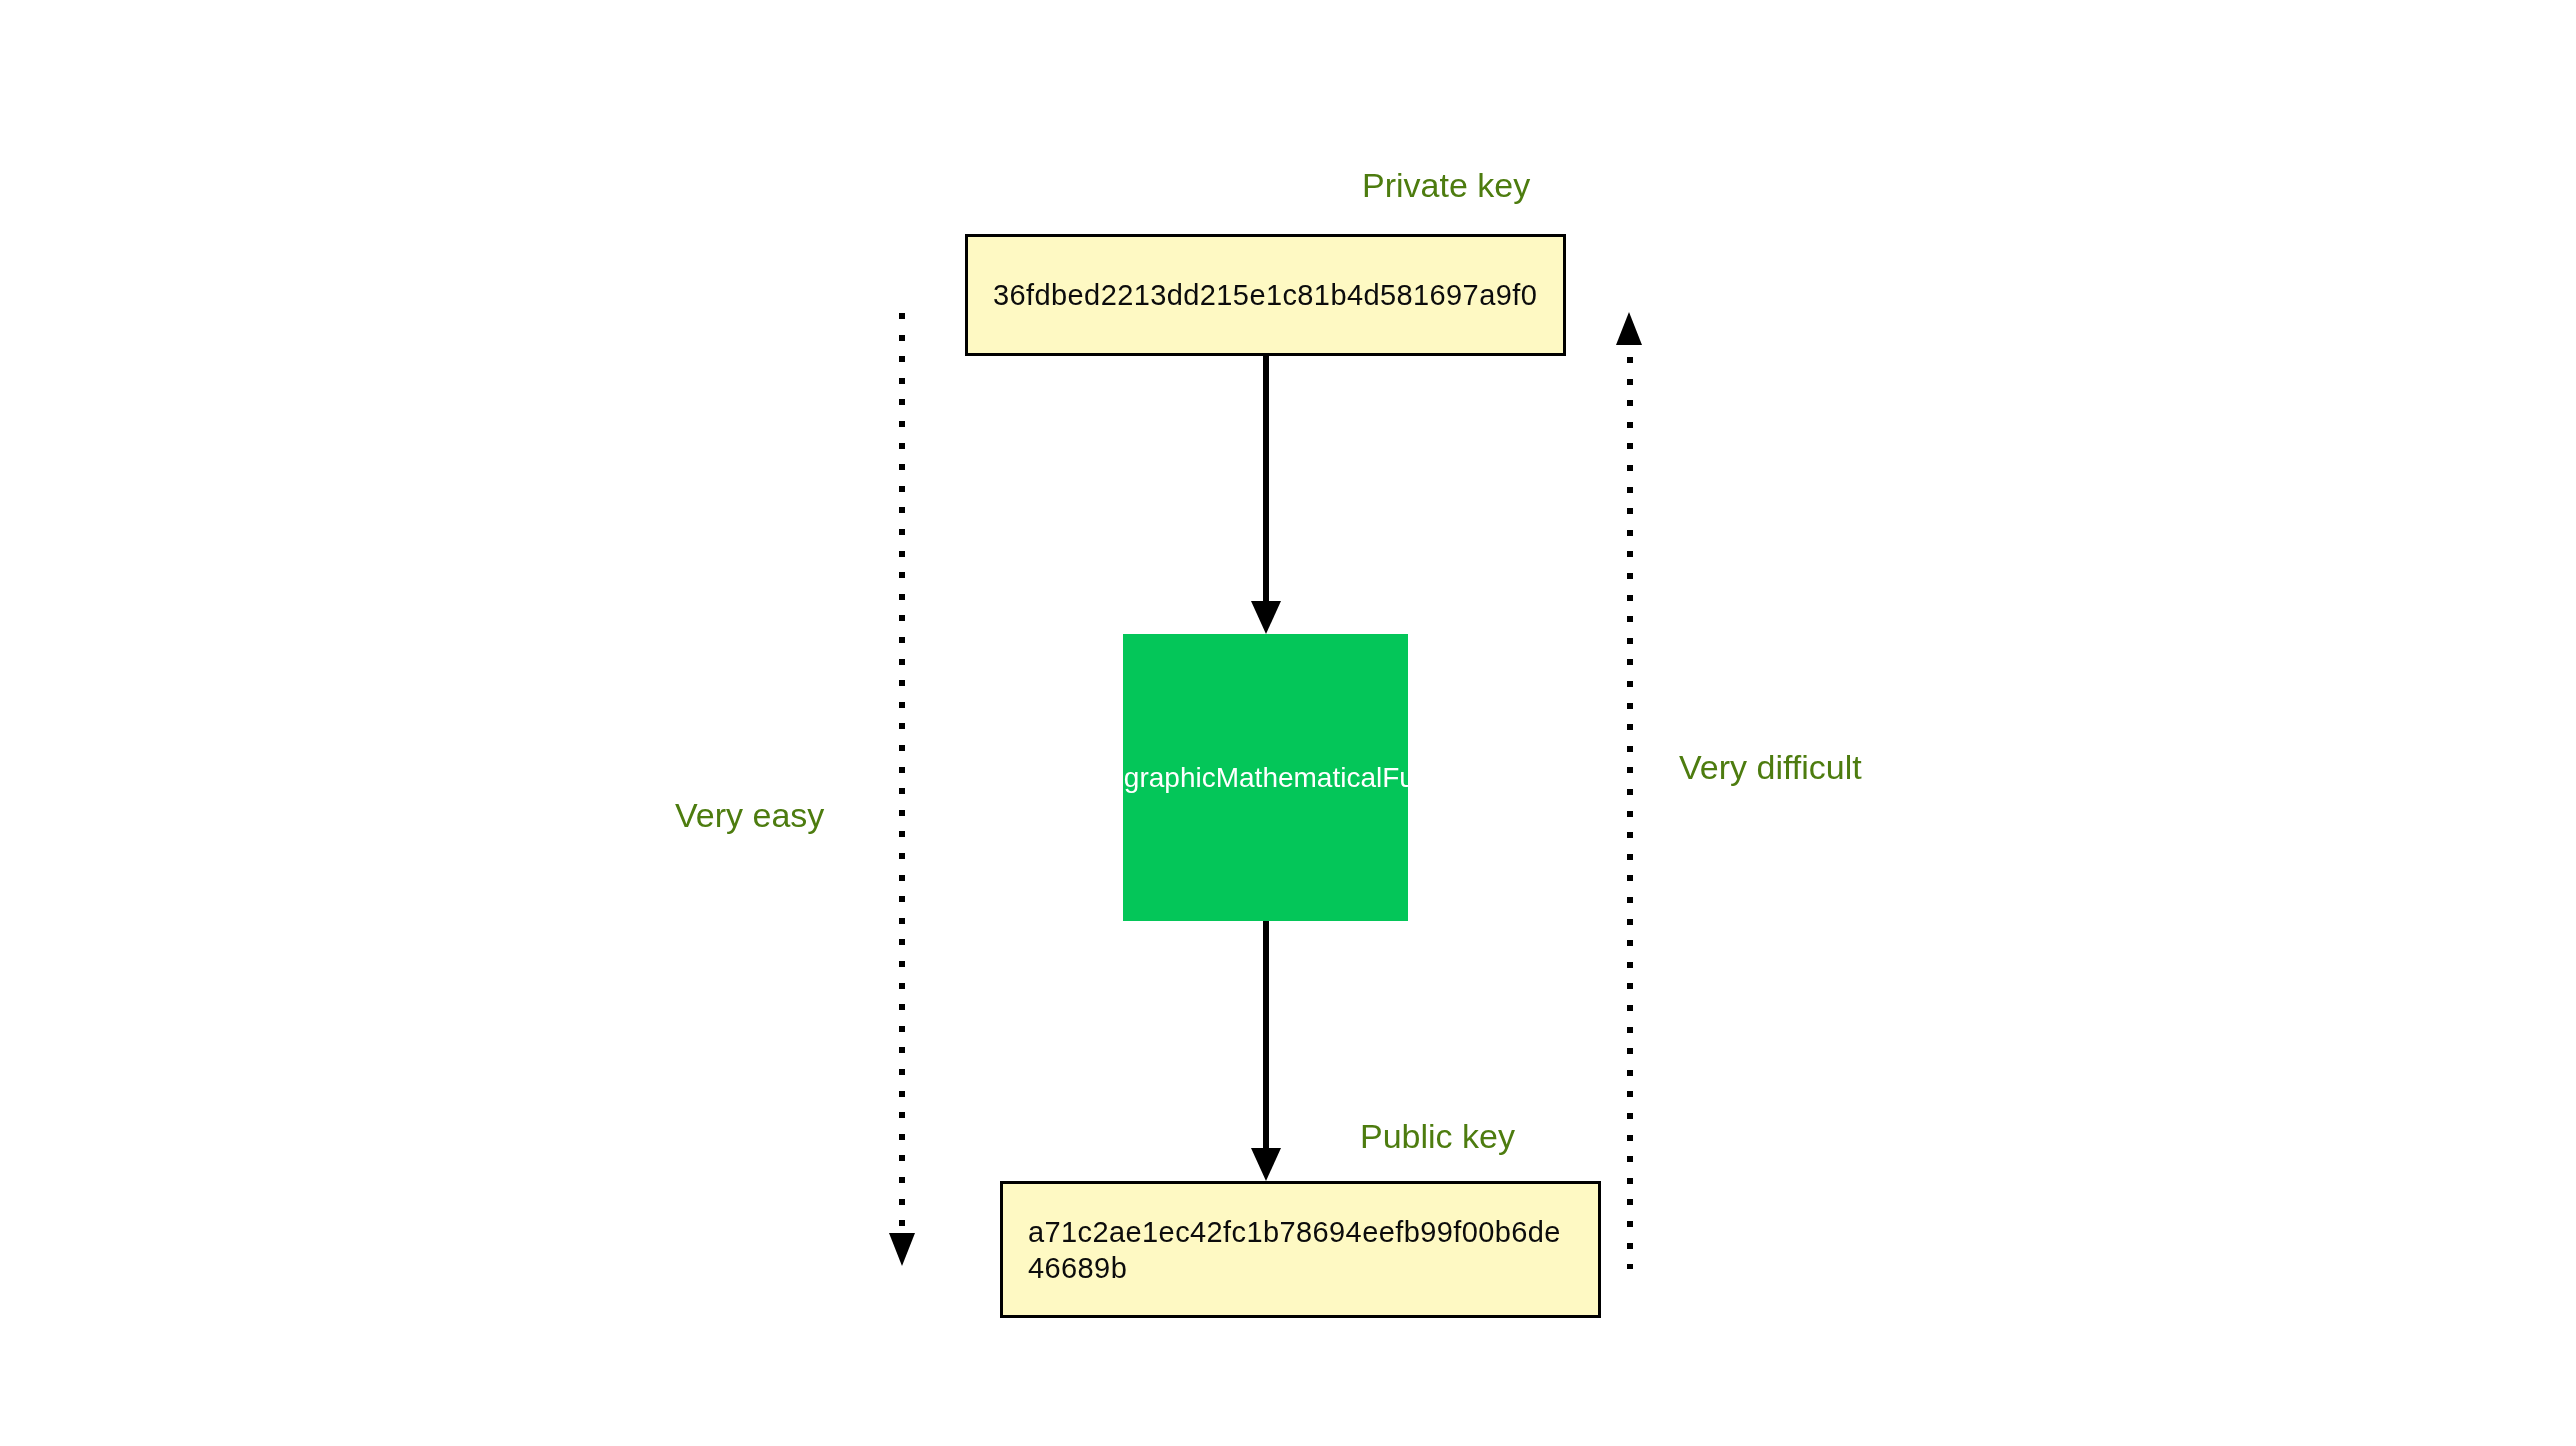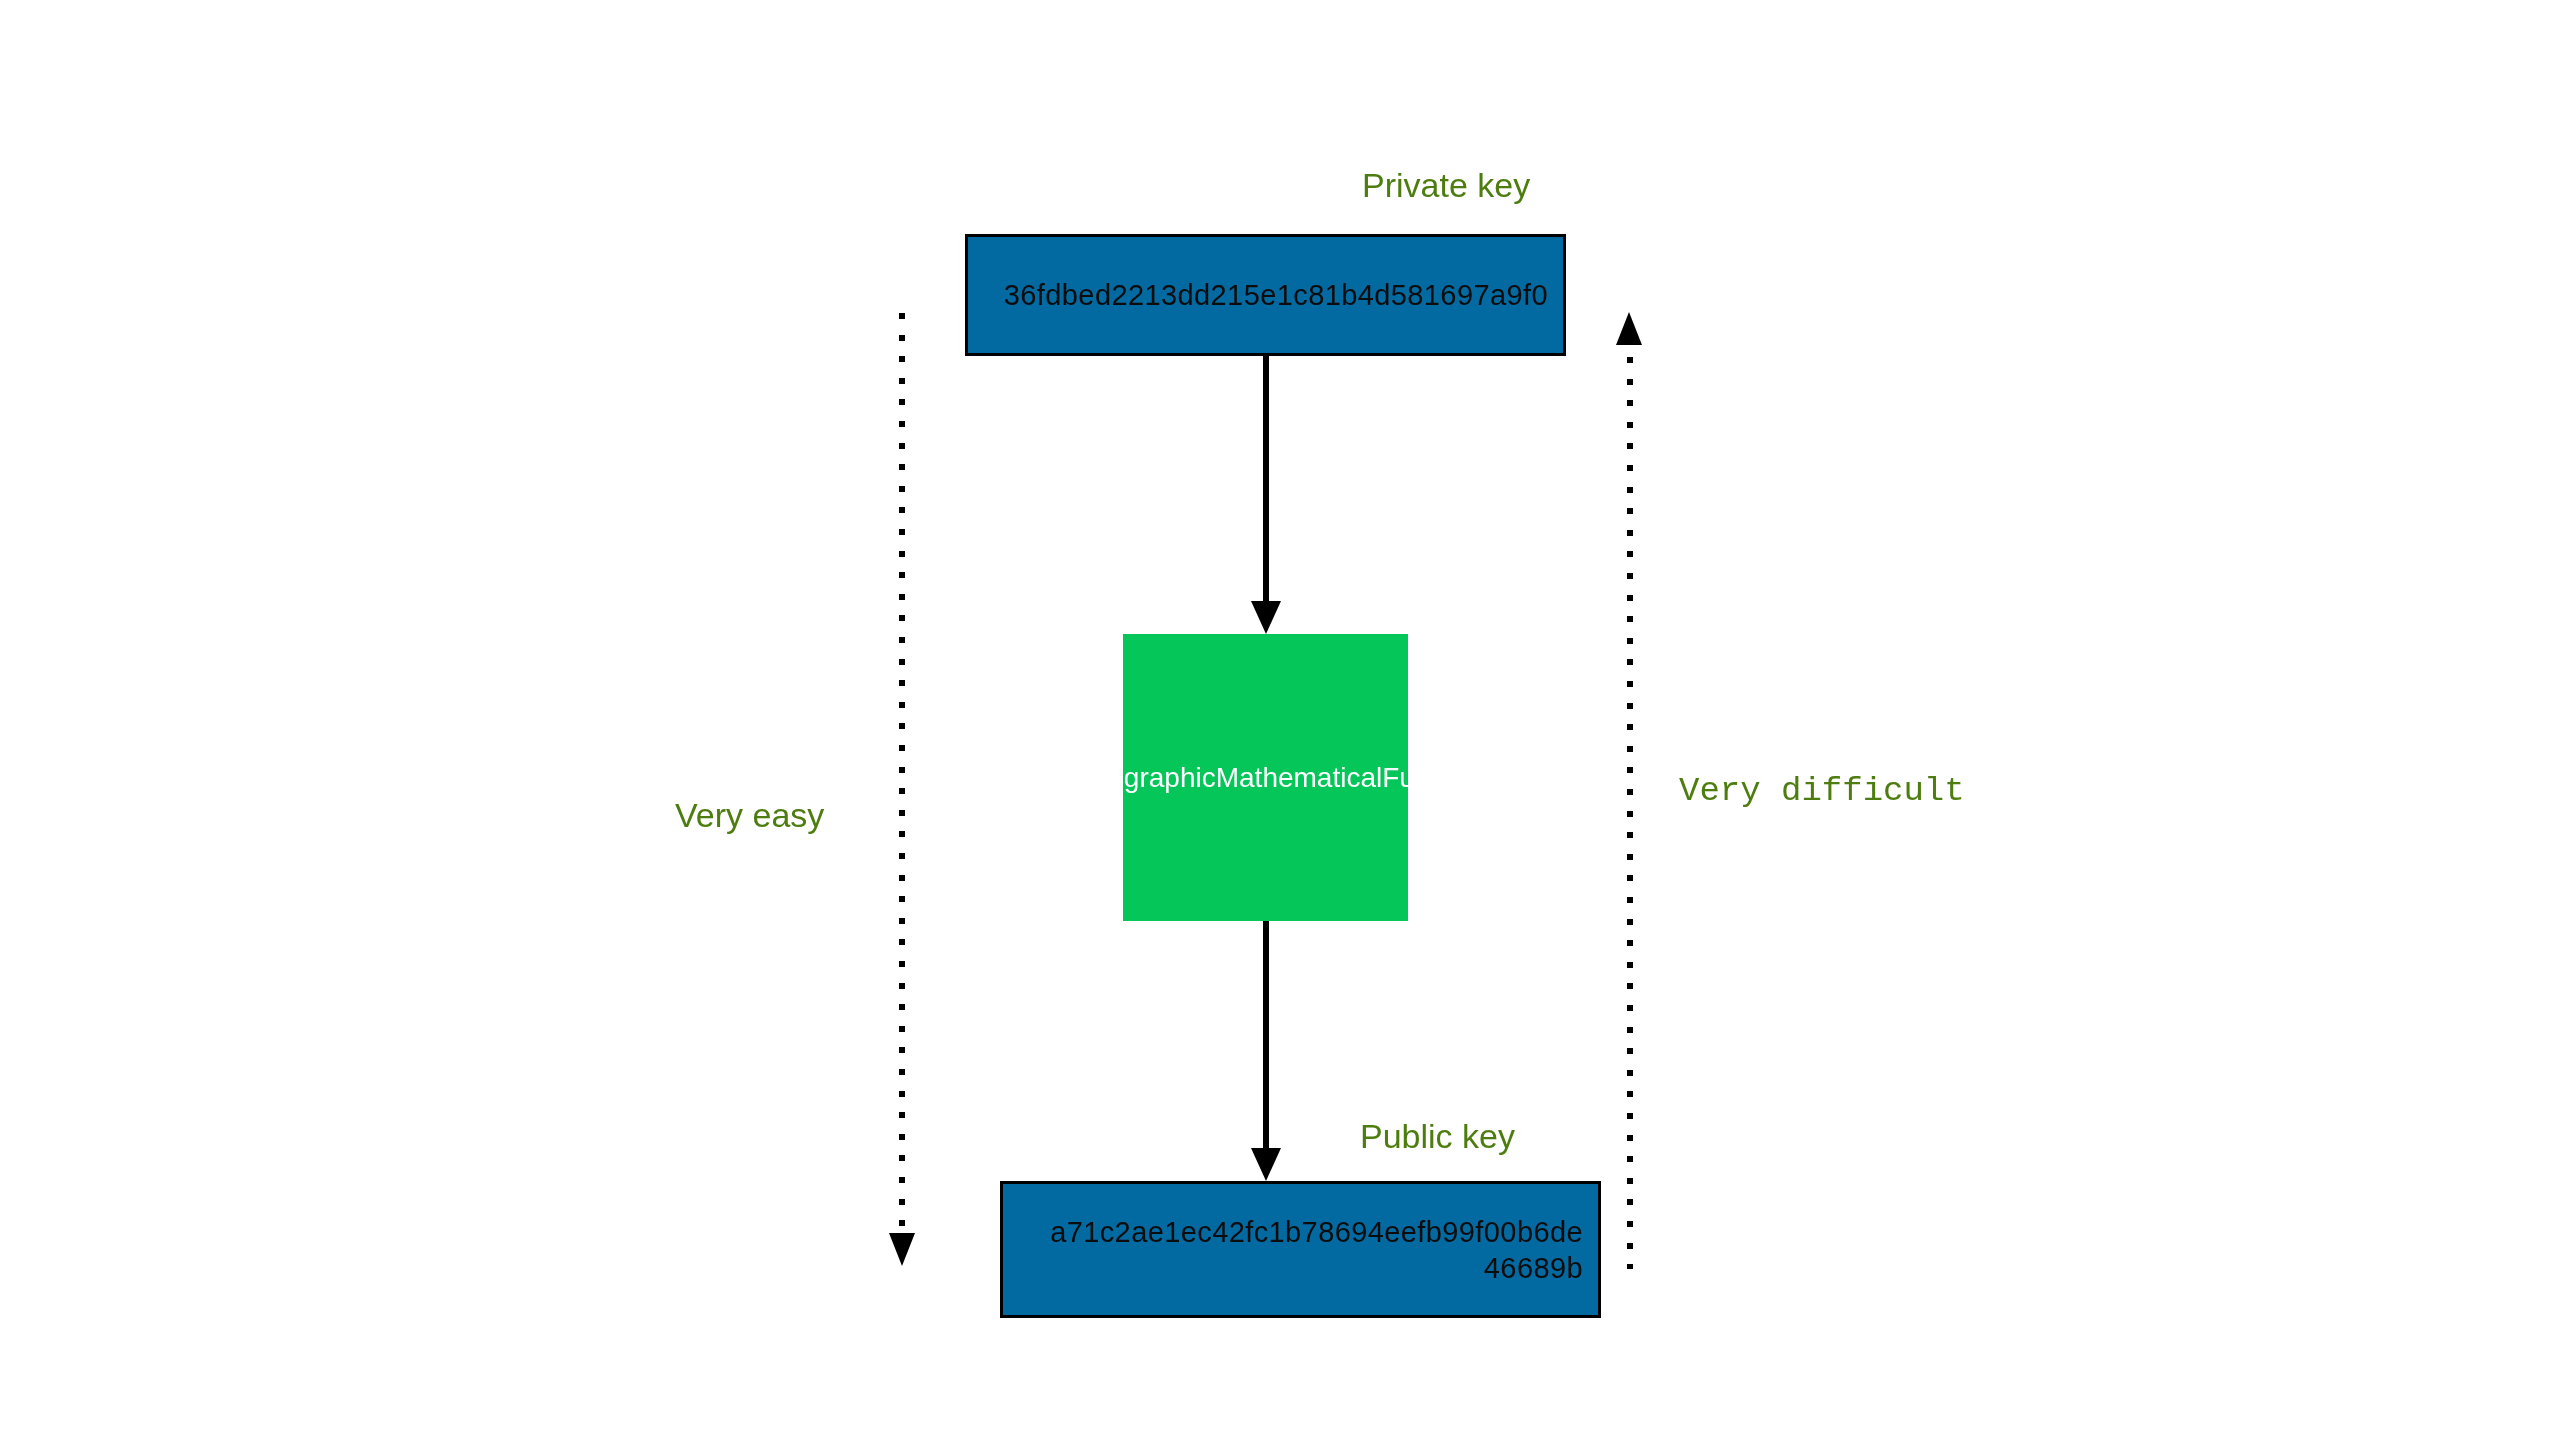--- a/index.html
+++ b/index.html
@@ -28,13 +28,12 @@
   .key-box {
     box-sizing: border-box;
     border: 3px solid #000000;
-    background: #0369a1;
+    background: #fef9c3;
     display: flex;
     flex-direction: column;
     justify-content: center;
     padding-left: 25px;
     padding-right: 15px;
-    align-items: flex-end;
   }
   .hex-line {
     font-size: 29px;

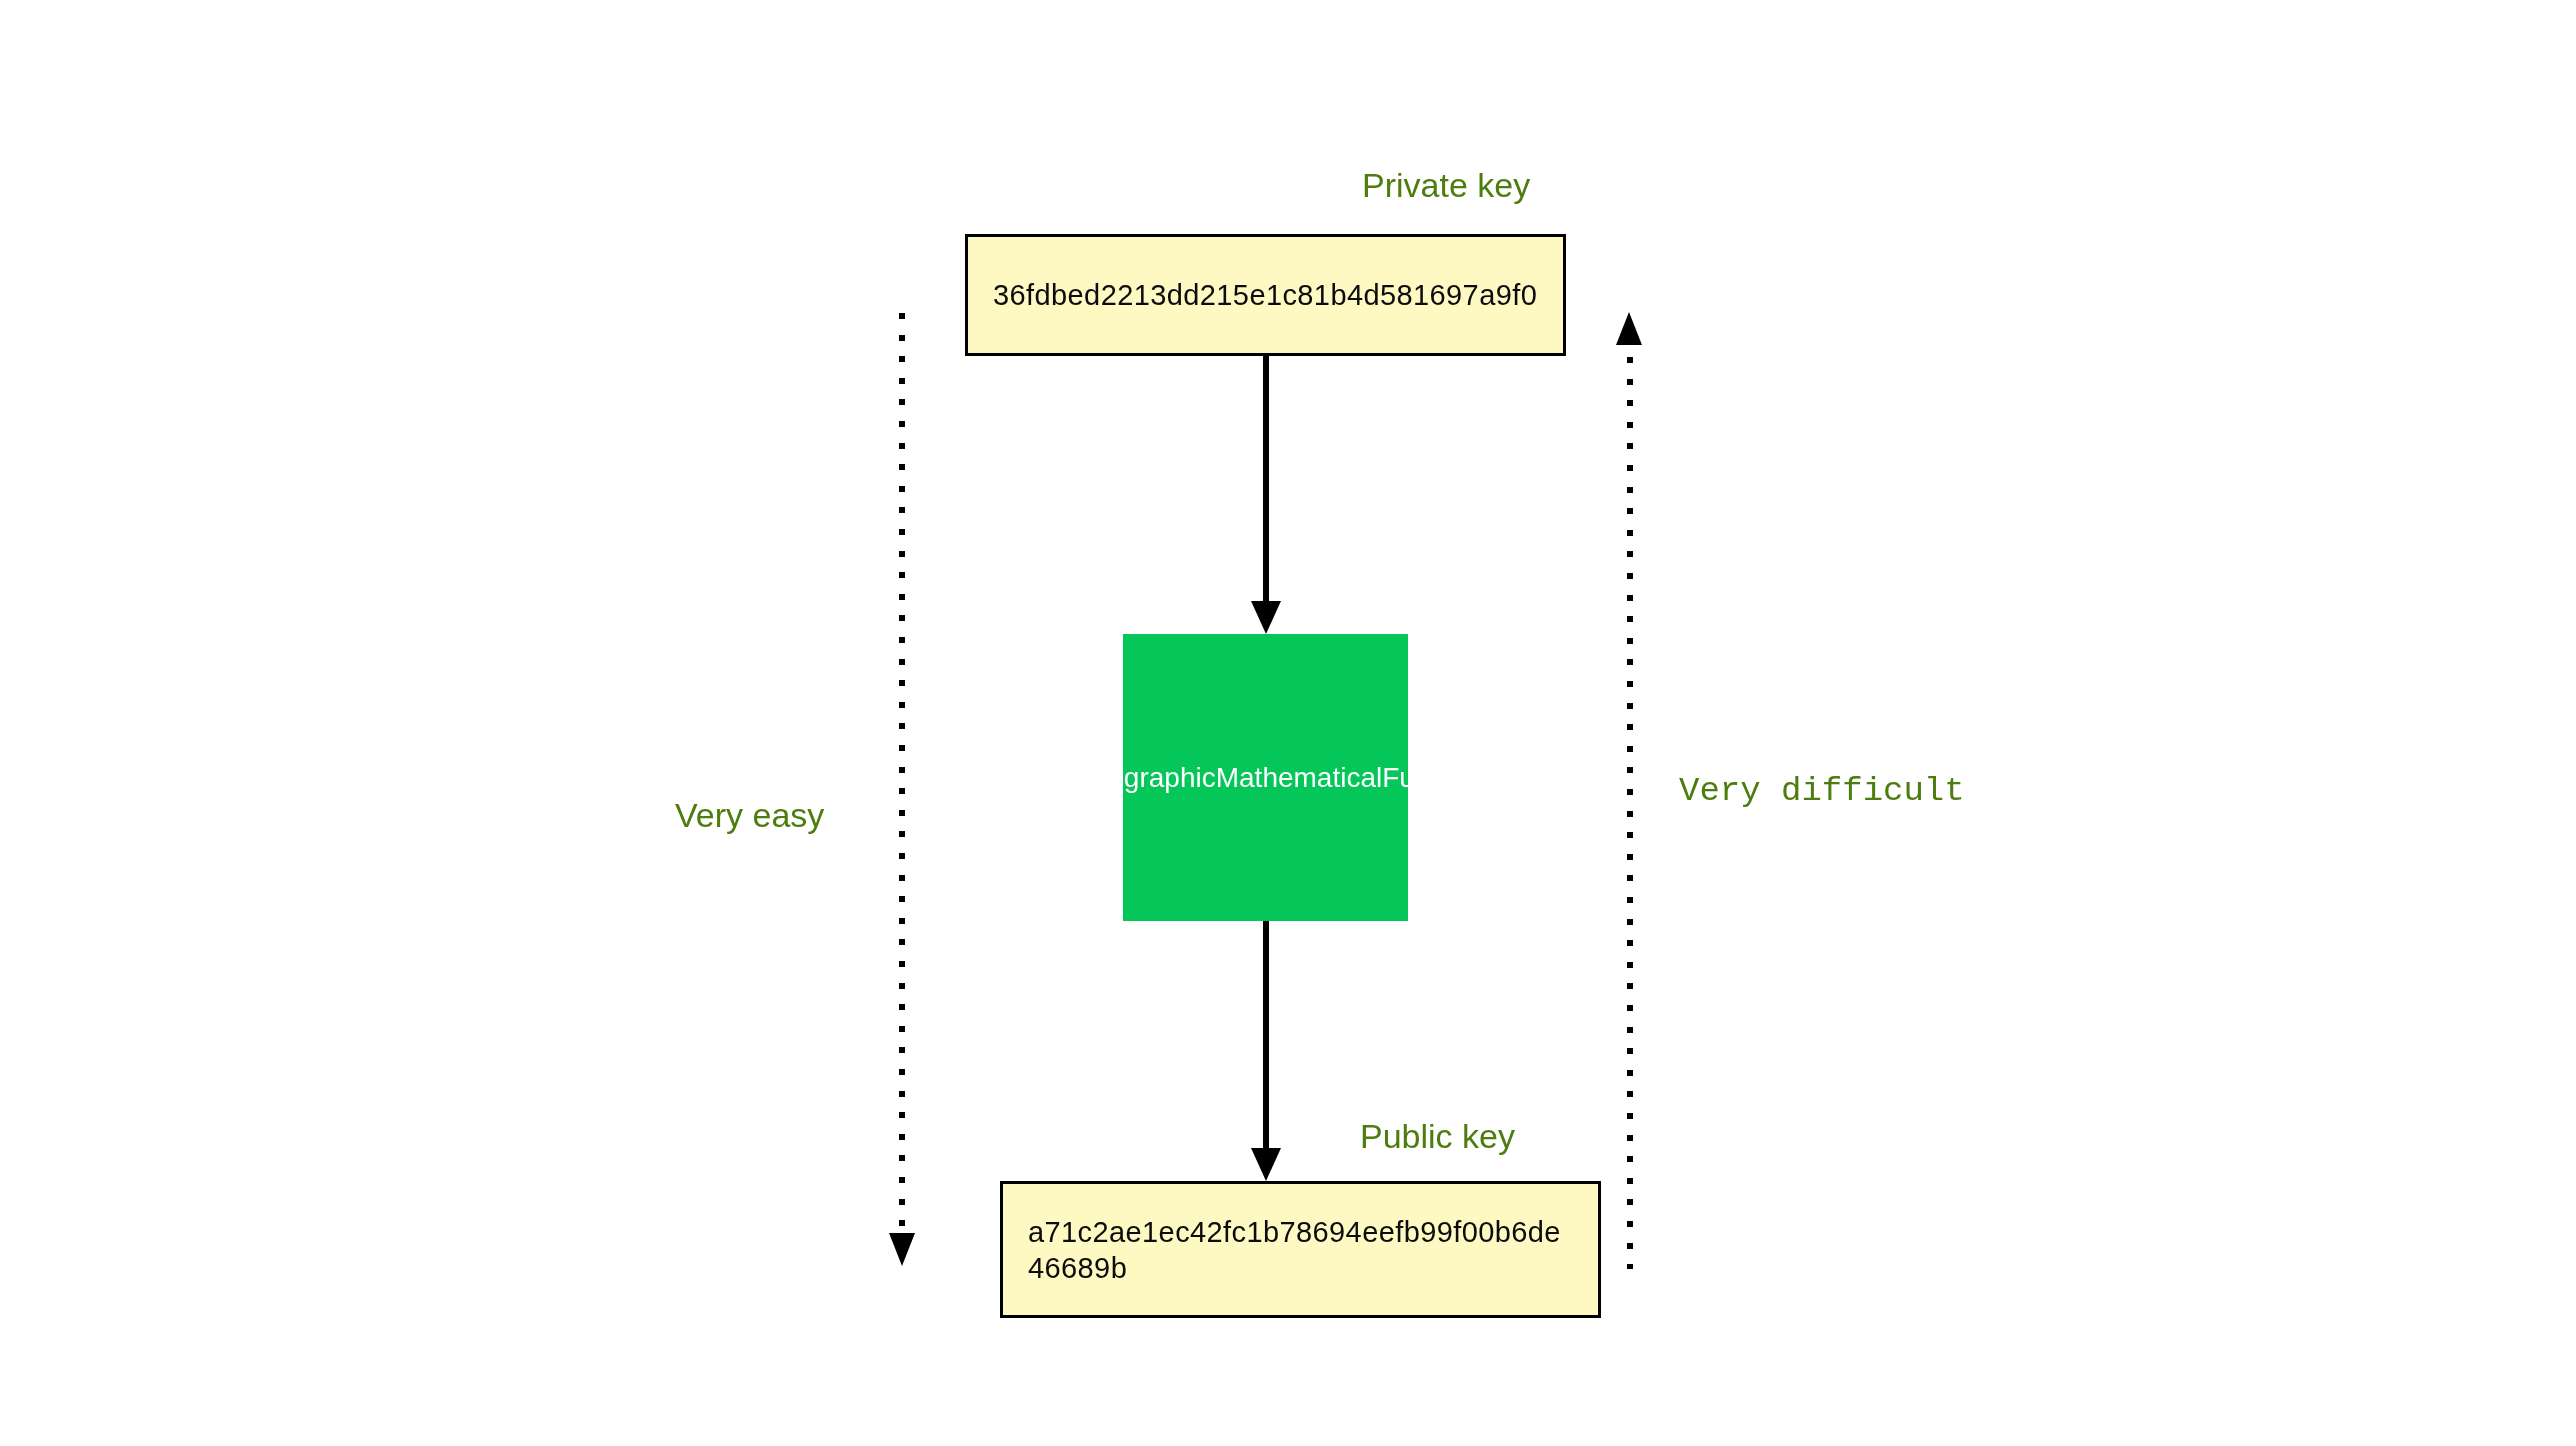--- a/index.html
+++ b/index.html
@@ -124,7 +124,7 @@
   <div class="abs tri tri-up-dotted" style="left:1616px; top:312px;"></div>
   <div class="abs dotted-stem" style="left:1627px; top:357px; height:912px;"></div>
 
-  <div class="abs side-label" style="left:1679px; top:772px;font-family:Liberation Mono, monospace;">Very difficult</div>
+  <div class="abs side-label" style="left:1679px; top:748px;">Very difficult</div>
 
 </div>
 

